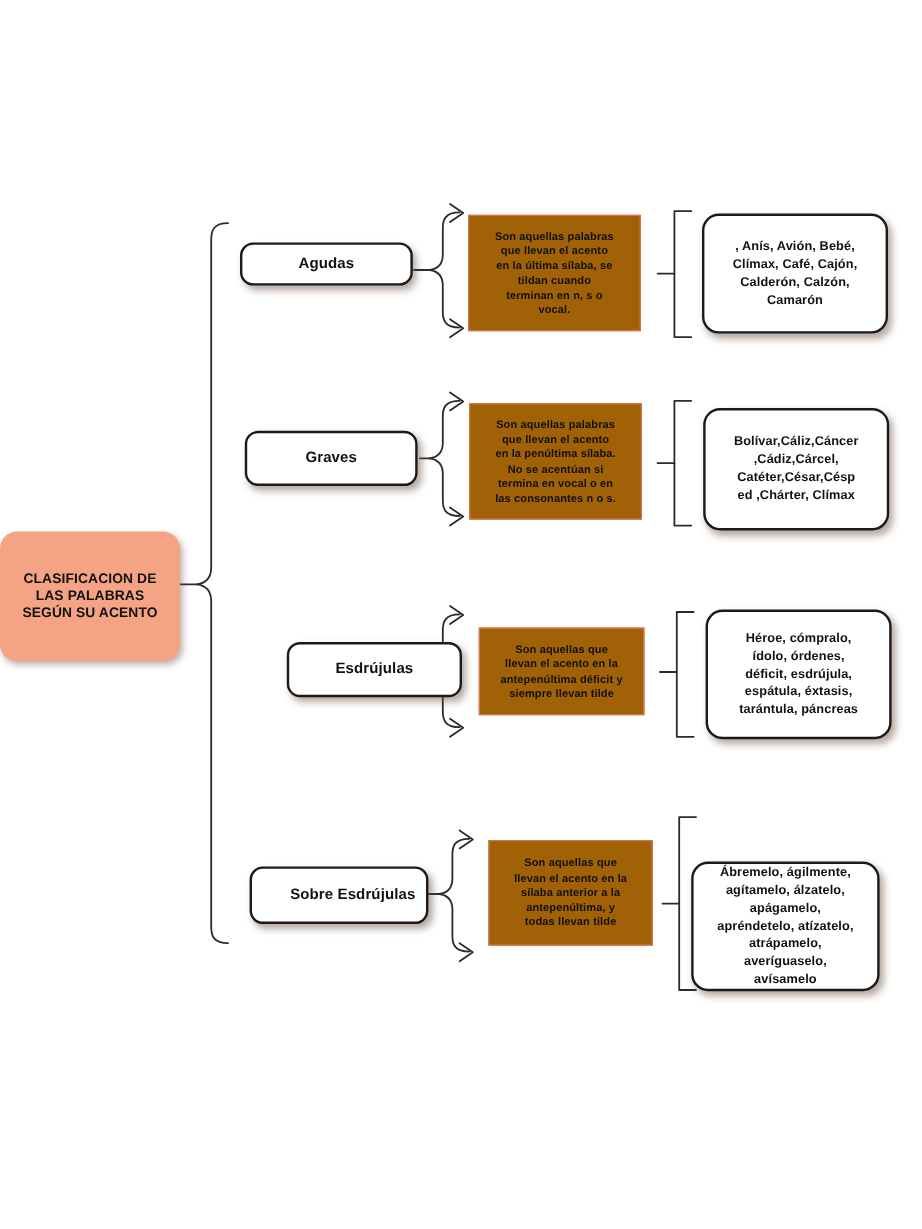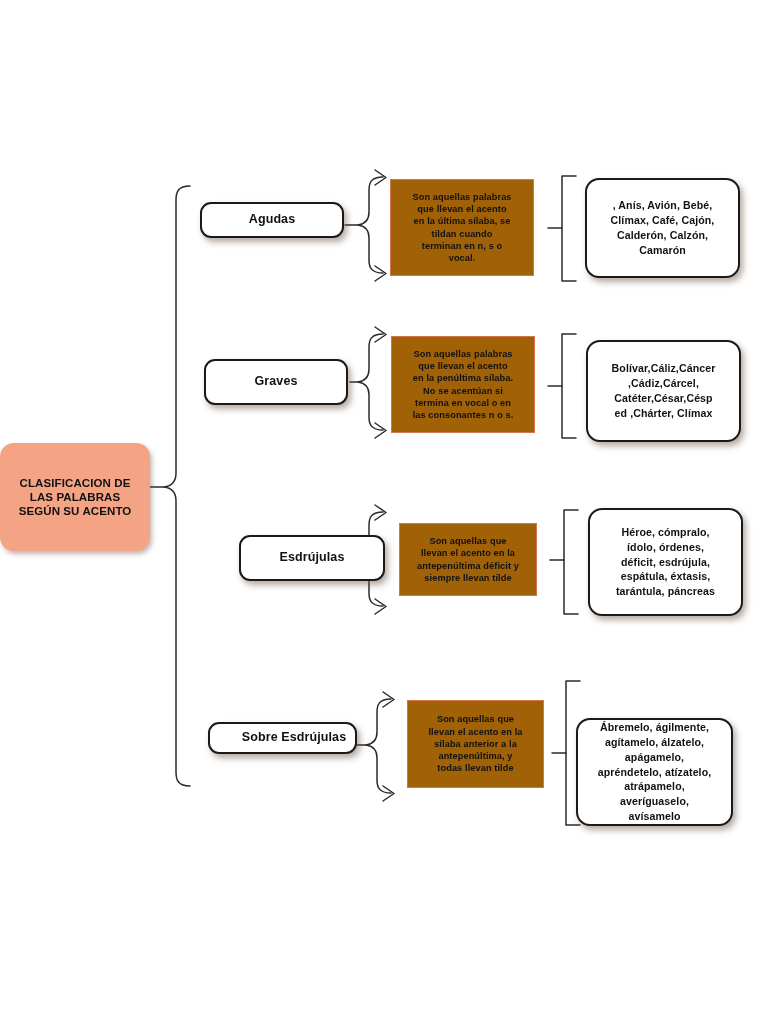--- a/index.html
+++ b/index.html
@@ -250,7 +250,7 @@
     </span>
   </div>
 
-  <div class="node cat-node" style="left:208px; top:722px; width:149px; height:32px;padding-left:23px;">
+  <div class="node cat-node" style="left:208px; top:722px; width:149px; height:48px;padding-left:23px;">
     <span>Sobre Esdrújulas</span>
   </div>
 

